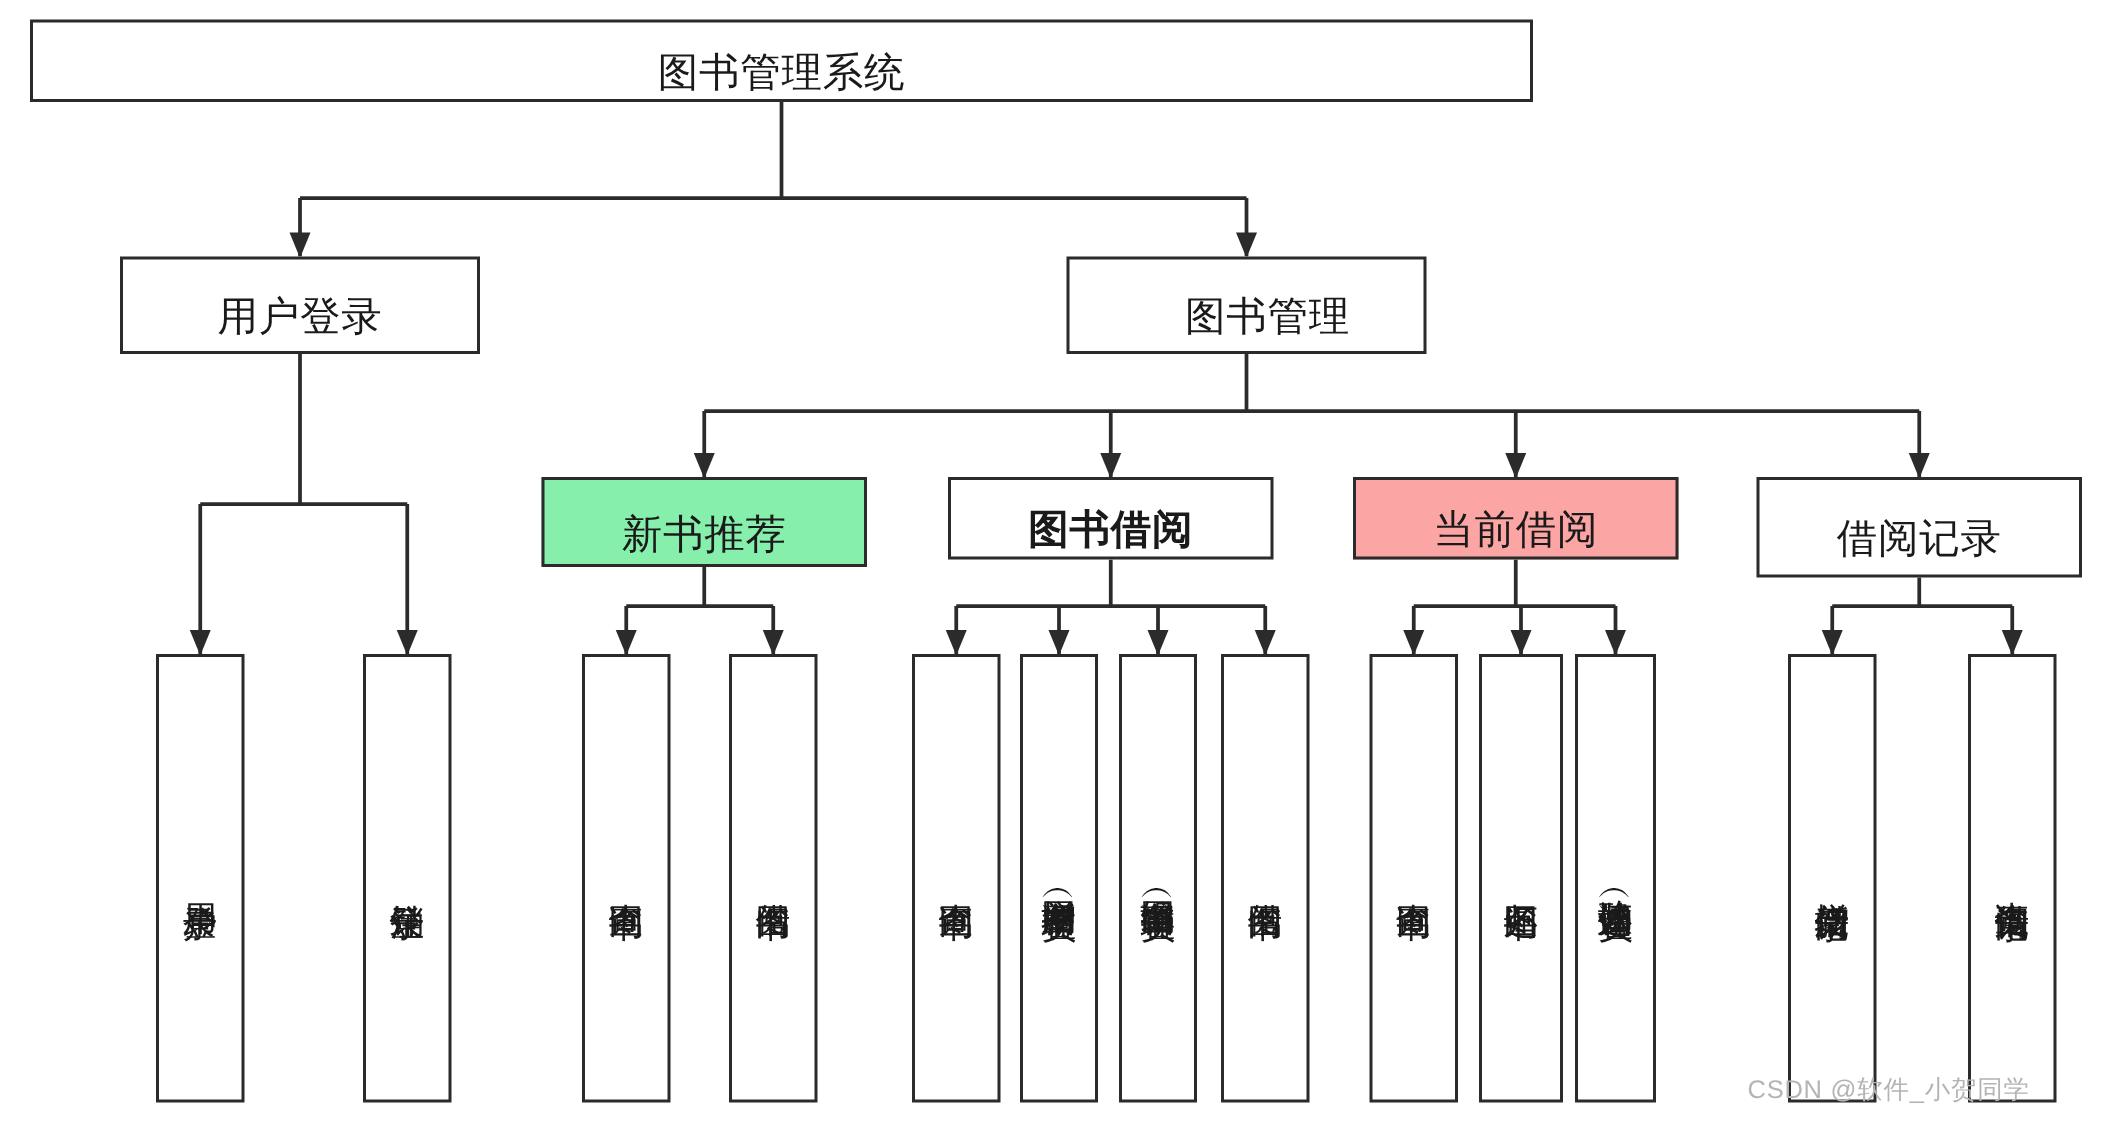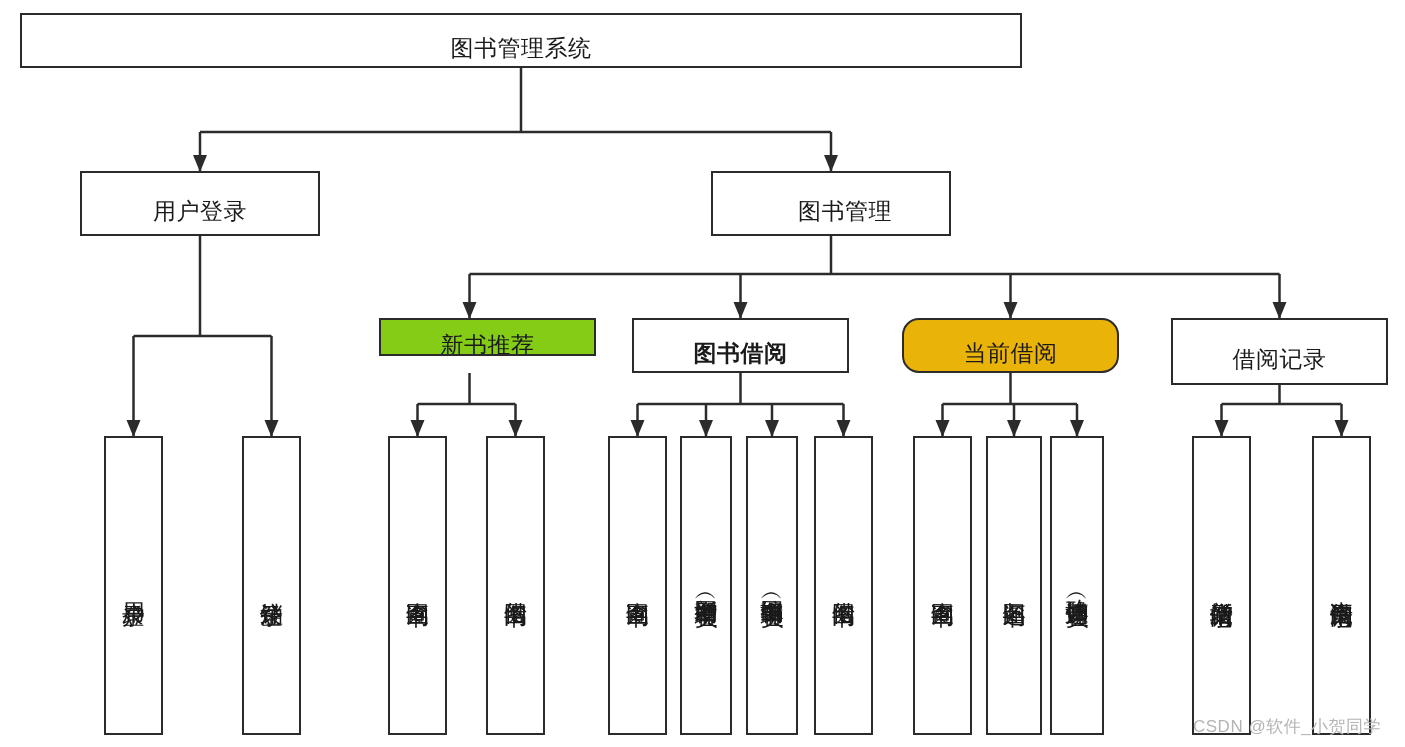--- a/index.html
+++ b/index.html
@@ -38,7 +38,7 @@
     overflow: hidden;
   }
   .node-label-h {
-    font-size: 23px;
+    font-size: 27px;
     color: #1a1a1a;
     letter-spacing: 0.5px;
     line-height: 1;

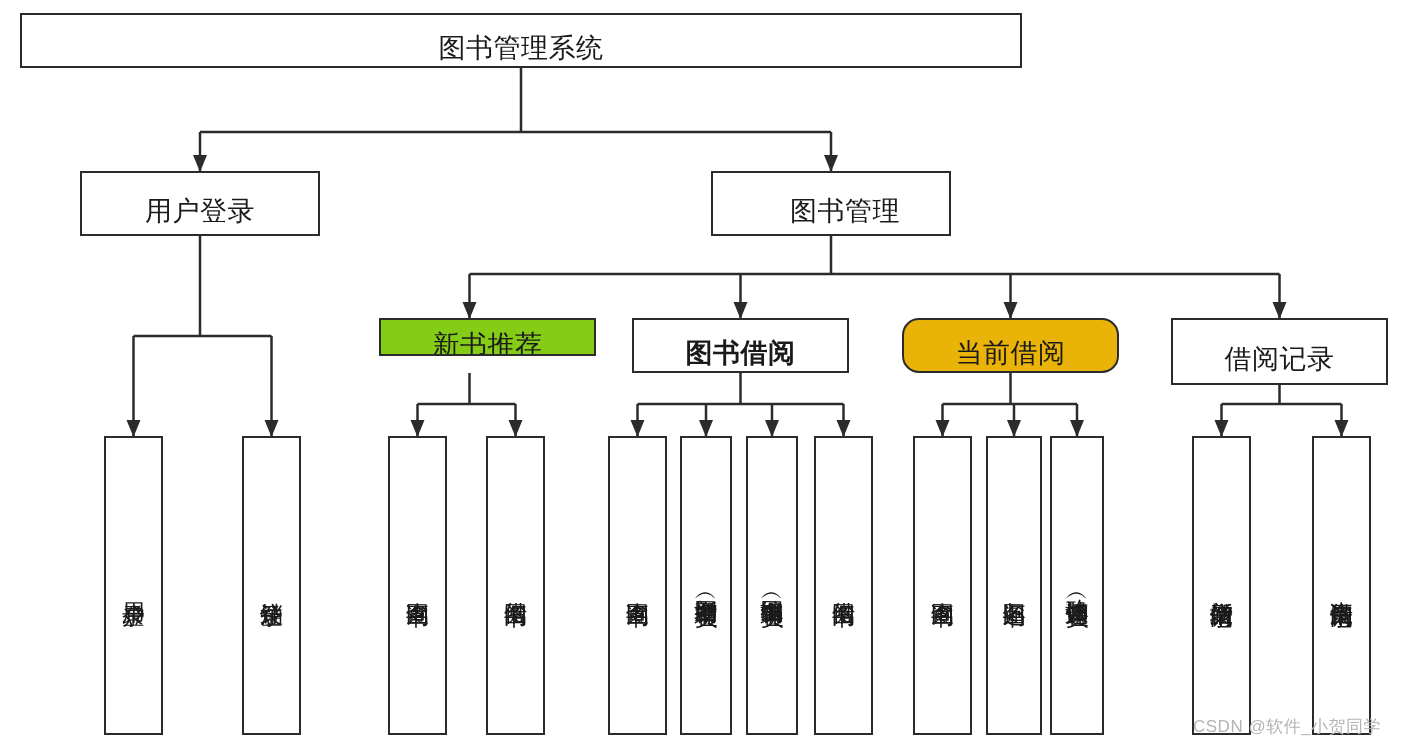--- a/index.html
+++ b/index.html
@@ -132,7 +132,7 @@
       <div class="node-box" style="left: 711px; top: 171px; width: 240px; height: 65px; border-color: rgb(43, 43, 43); background: rgb(255, 255, 255); padding-left: 28px;">
         <span class="node-label-h">图书管理</span>
       </div>
-      <div class="node-box" style="left: 379px; top: 318px; width: 217px; height: 38px; border-color: rgb(43, 43, 43); background: #84cc16;">
+      <div class="node-box" style="left: 361px; top: 318px; width: 217px; height: 60px; border-color: rgb(43, 43, 43); background: #86efac;">
         <span class="node-label-h">新书推荐</span>
       </div>
       <div class="node-box" style="left: 632px; top: 318px; width: 217px; height: 55px; border-color: rgb(43, 43, 43); background: rgb(255, 255, 255); font-weight: bold;">

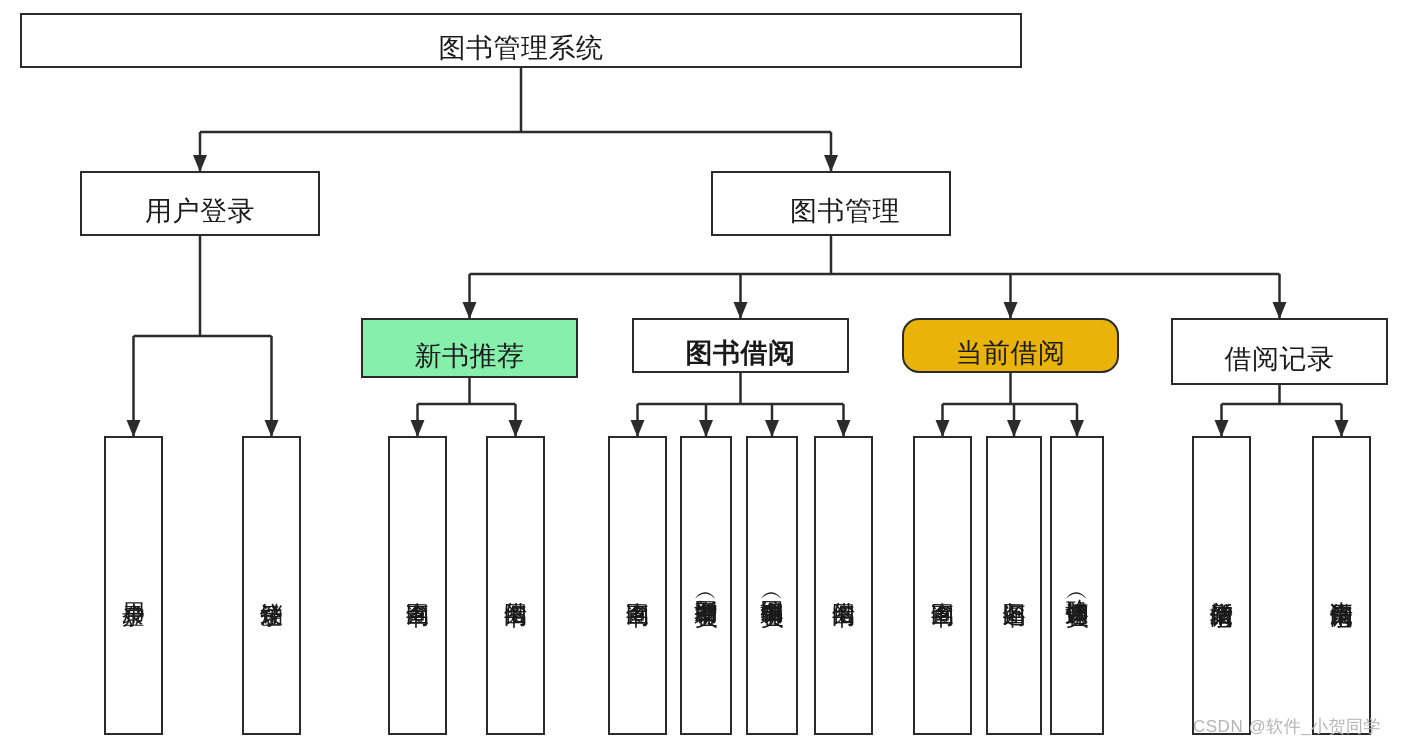--- a/index.html
+++ b/index.html
@@ -138,7 +138,7 @@
       <div class="node-box" style="left: 632px; top: 318px; width: 217px; height: 55px; border-color: rgb(43, 43, 43); background: rgb(255, 255, 255); font-weight: bold;">
         <span class="node-label-h">图书借阅</span>
       </div>
-      <div class="node-box" style="left: 902px; top: 318px; width: 217px; height: 55px; border-color: rgb(43, 43, 43); background: #eab308; border-radius: 17px;">
+      <div class="node-box" style="left: 902px; top: 318px; width: 217px; height: 55px; border-color: rgb(43, 43, 43); background: #fca5a5;">
         <span class="node-label-h">当前借阅</span>
       </div>
       <div class="node-box" style="left: 1171px; top: 318px; width: 217px; height: 67px; border-color: rgb(43, 43, 43); background: rgb(255, 255, 255);">

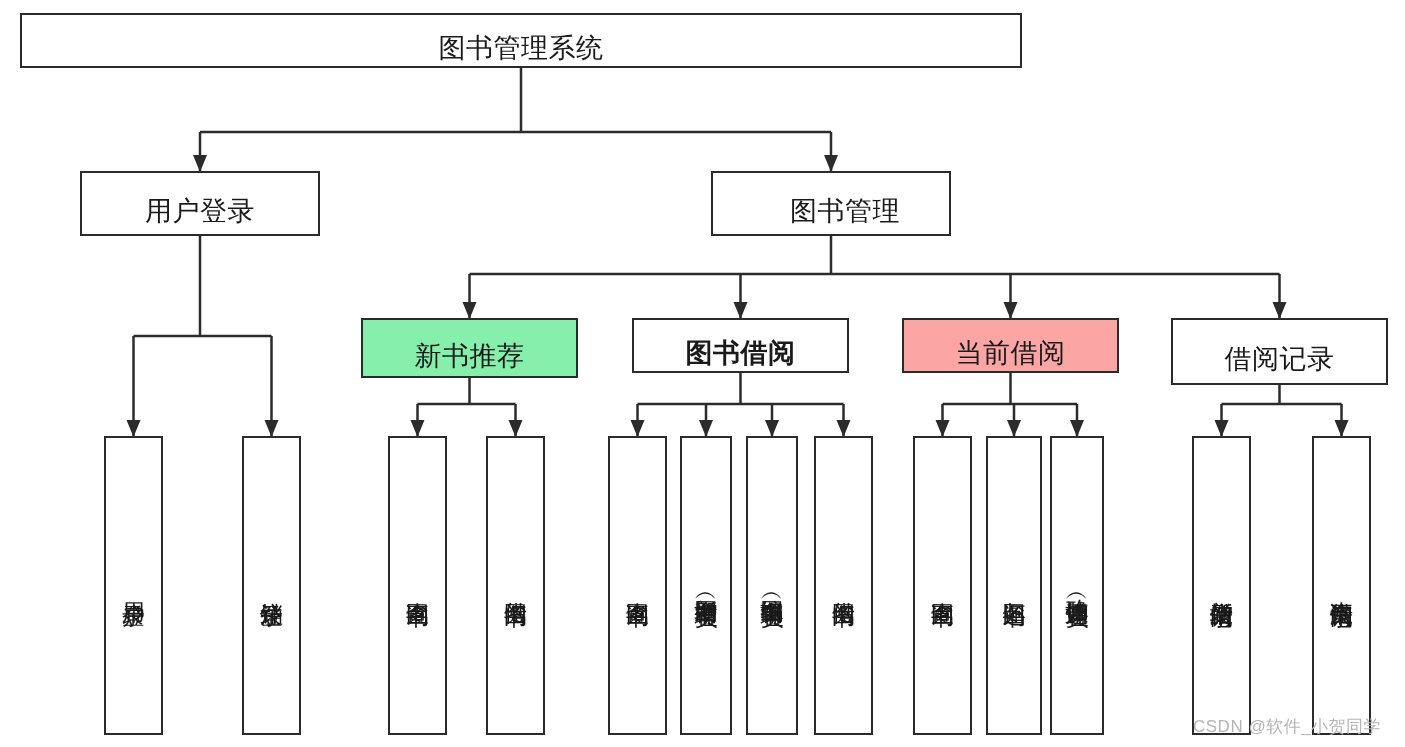--- a/index.html
+++ b/index.html
@@ -185,7 +185,7 @@
       </div>
     </div>
 
-  <div class="watermark" style="left: 1193px; top: 715px; color: rgb(180, 180, 180);">CSDN @软件_小贺同学</div>
+  <div class="watermark" style="left: 1165px; top: 715px; color: rgb(180, 180, 180);">CSDN @软件_小贺同学</div>
 
 </div>
 

